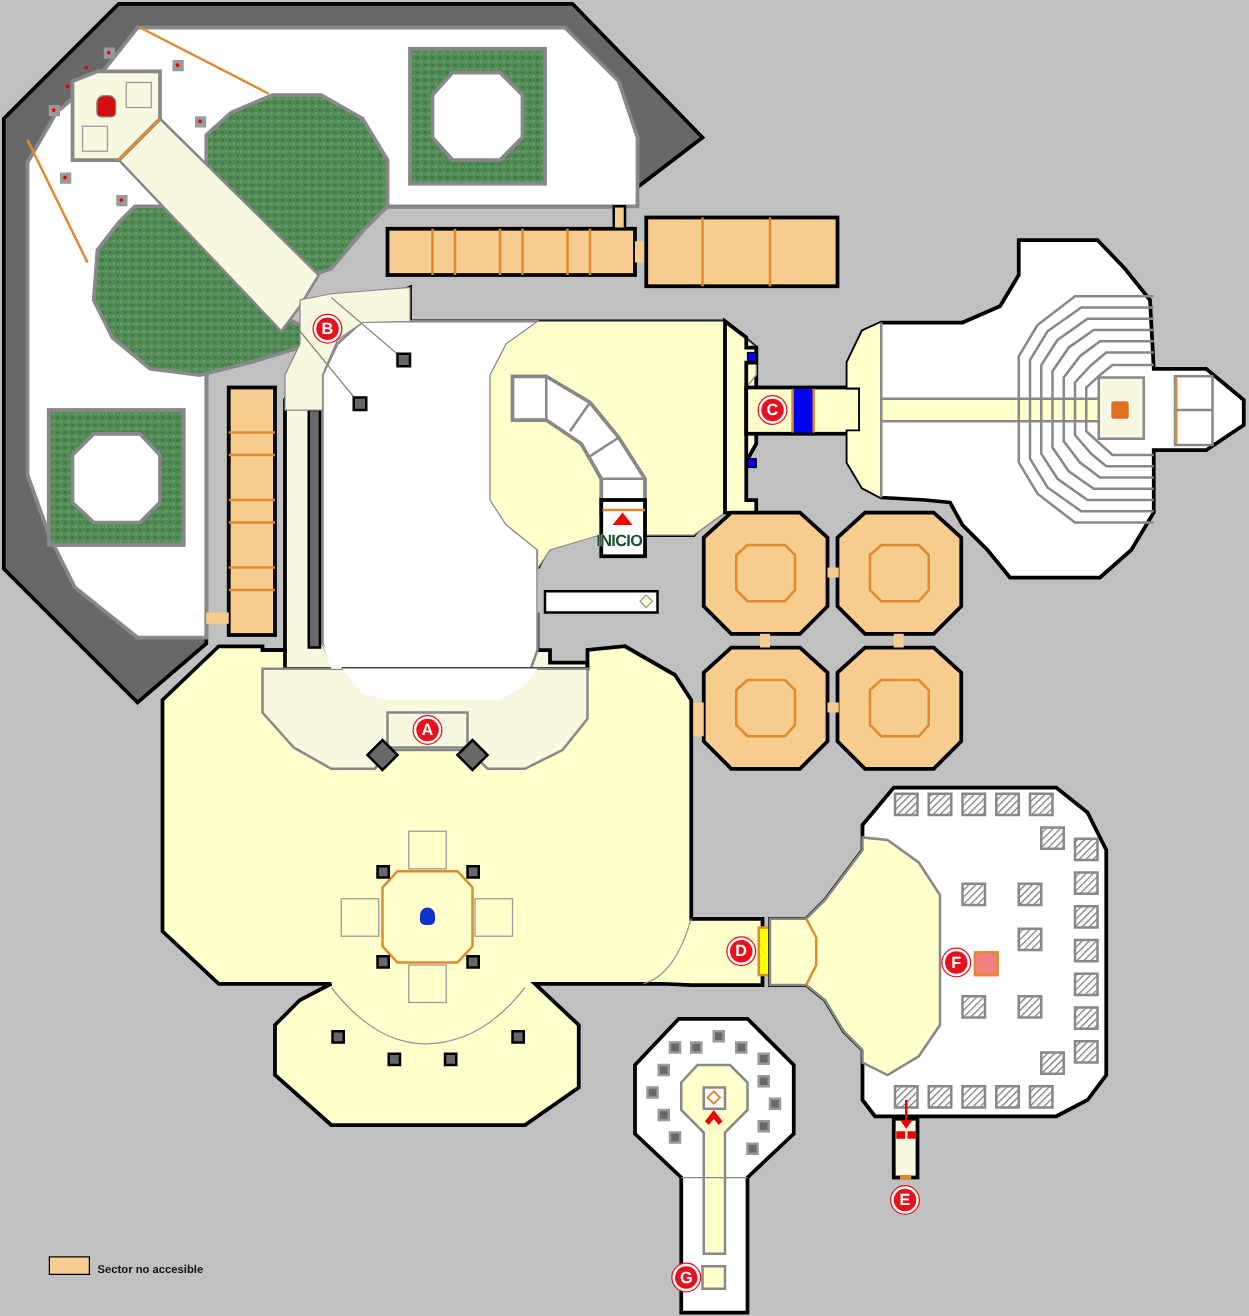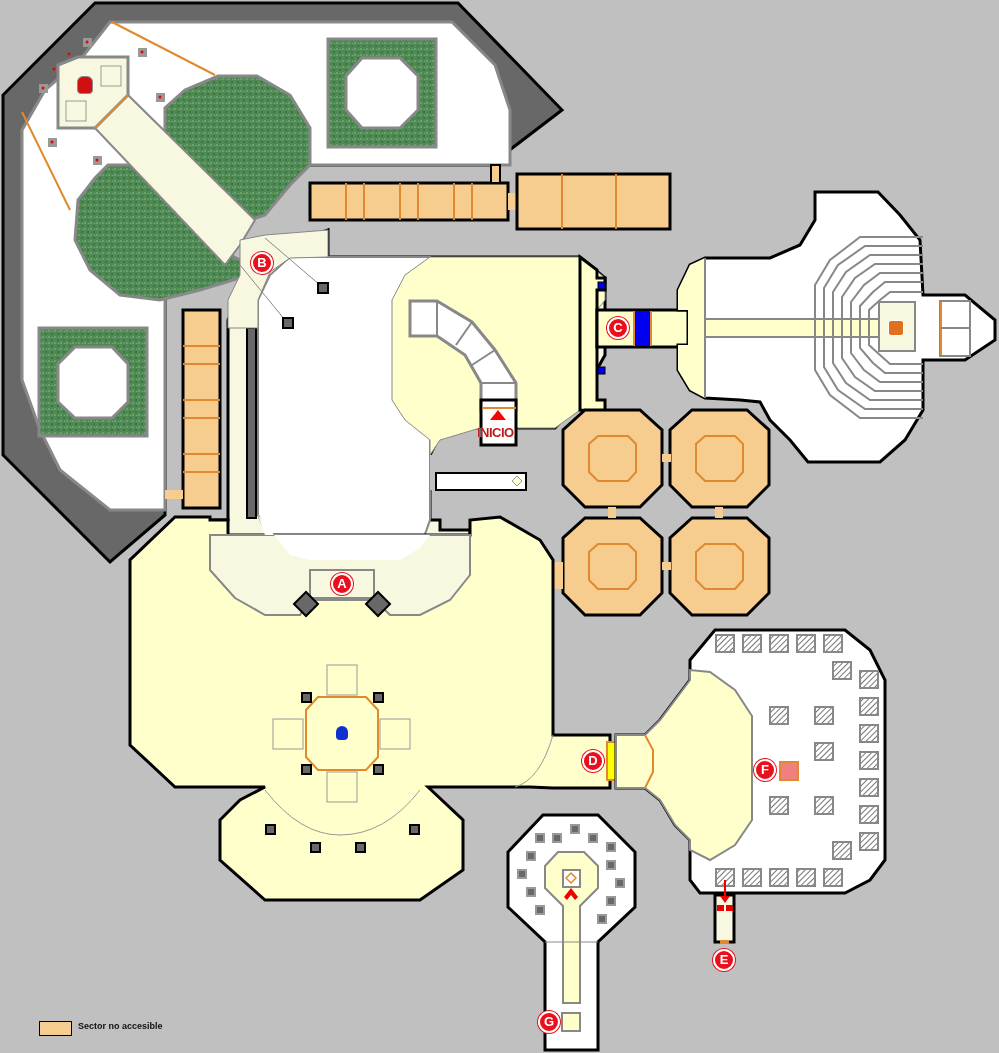--- a/index.html
+++ b/index.html
@@ -6,7 +6,7 @@
   #map{position:relative;width:999px;height:1053px;overflow:hidden;background:#c0c0c0;font-family:"Liberation Sans",sans-serif;}
   svg{position:absolute;left:0;top:0;}
   .marker{position:absolute;width:18px;height:18px;border-radius:50%;background:#e8101c;border:2px solid #fff;box-shadow:0 0 0 1px #e8101c;color:#fff;font-weight:bold;font-size:13px;line-height:18px;text-align:center;font-family:"Liberation Sans",sans-serif;transform:translate(-50%,-50%);}
-  .inicio{position:absolute;color:#b91c1c;font-weight:bold;font-size:13px;letter-spacing:-0.5px;font-family:"Liberation Sans",sans-serif;text-shadow:0 0 1px #fff,0 0 1px #fff;}
+  .inicio{position:absolute;color:#14532d;font-weight:bold;font-size:13px;letter-spacing:-0.5px;font-family:"Liberation Sans",sans-serif;text-shadow:0 0 1px #fff,0 0 1px #fff;}
   .legend{position:absolute;left:39px;top:1005px;display:flex;align-items:flex-start;gap:6px;margin-top:16px;}
   .legend-swatch{width:31px;height:13px;background:#f6cd8e;border:1px solid #000;}
   .legend-label{font-size:9px;font-weight:bold;color:#111;font-family:"Liberation Sans",sans-serif;}

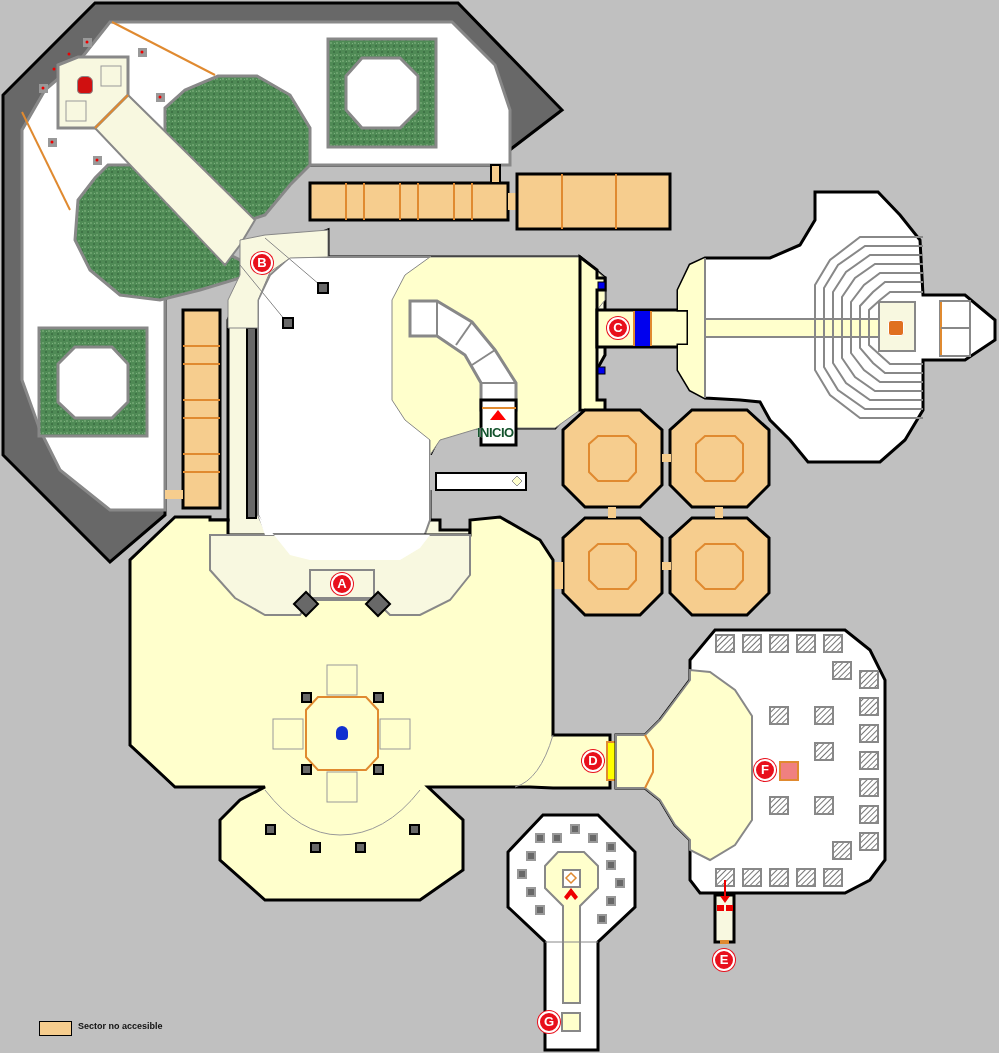--- a/index.html
+++ b/index.html
@@ -7,7 +7,7 @@
   svg{position:absolute;left:0;top:0;}
   .marker{position:absolute;width:18px;height:18px;border-radius:50%;background:#e8101c;border:2px solid #fff;box-shadow:0 0 0 1px #e8101c;color:#fff;font-weight:bold;font-size:13px;line-height:18px;text-align:center;font-family:"Liberation Sans",sans-serif;transform:translate(-50%,-50%);}
   .inicio{position:absolute;color:#14532d;font-weight:bold;font-size:13px;letter-spacing:-0.5px;font-family:"Liberation Sans",sans-serif;text-shadow:0 0 1px #fff,0 0 1px #fff;}
-  .legend{position:absolute;left:39px;top:1005px;display:flex;align-items:flex-start;gap:6px;margin-top:16px;}
+  .legend{position:absolute;left:39px;top:1005px;display:flex;align-items:flex-end;gap:6px;}
   .legend-swatch{width:31px;height:13px;background:#f6cd8e;border:1px solid #000;}
   .legend-label{font-size:9px;font-weight:bold;color:#111;font-family:"Liberation Sans",sans-serif;}
 </style>

